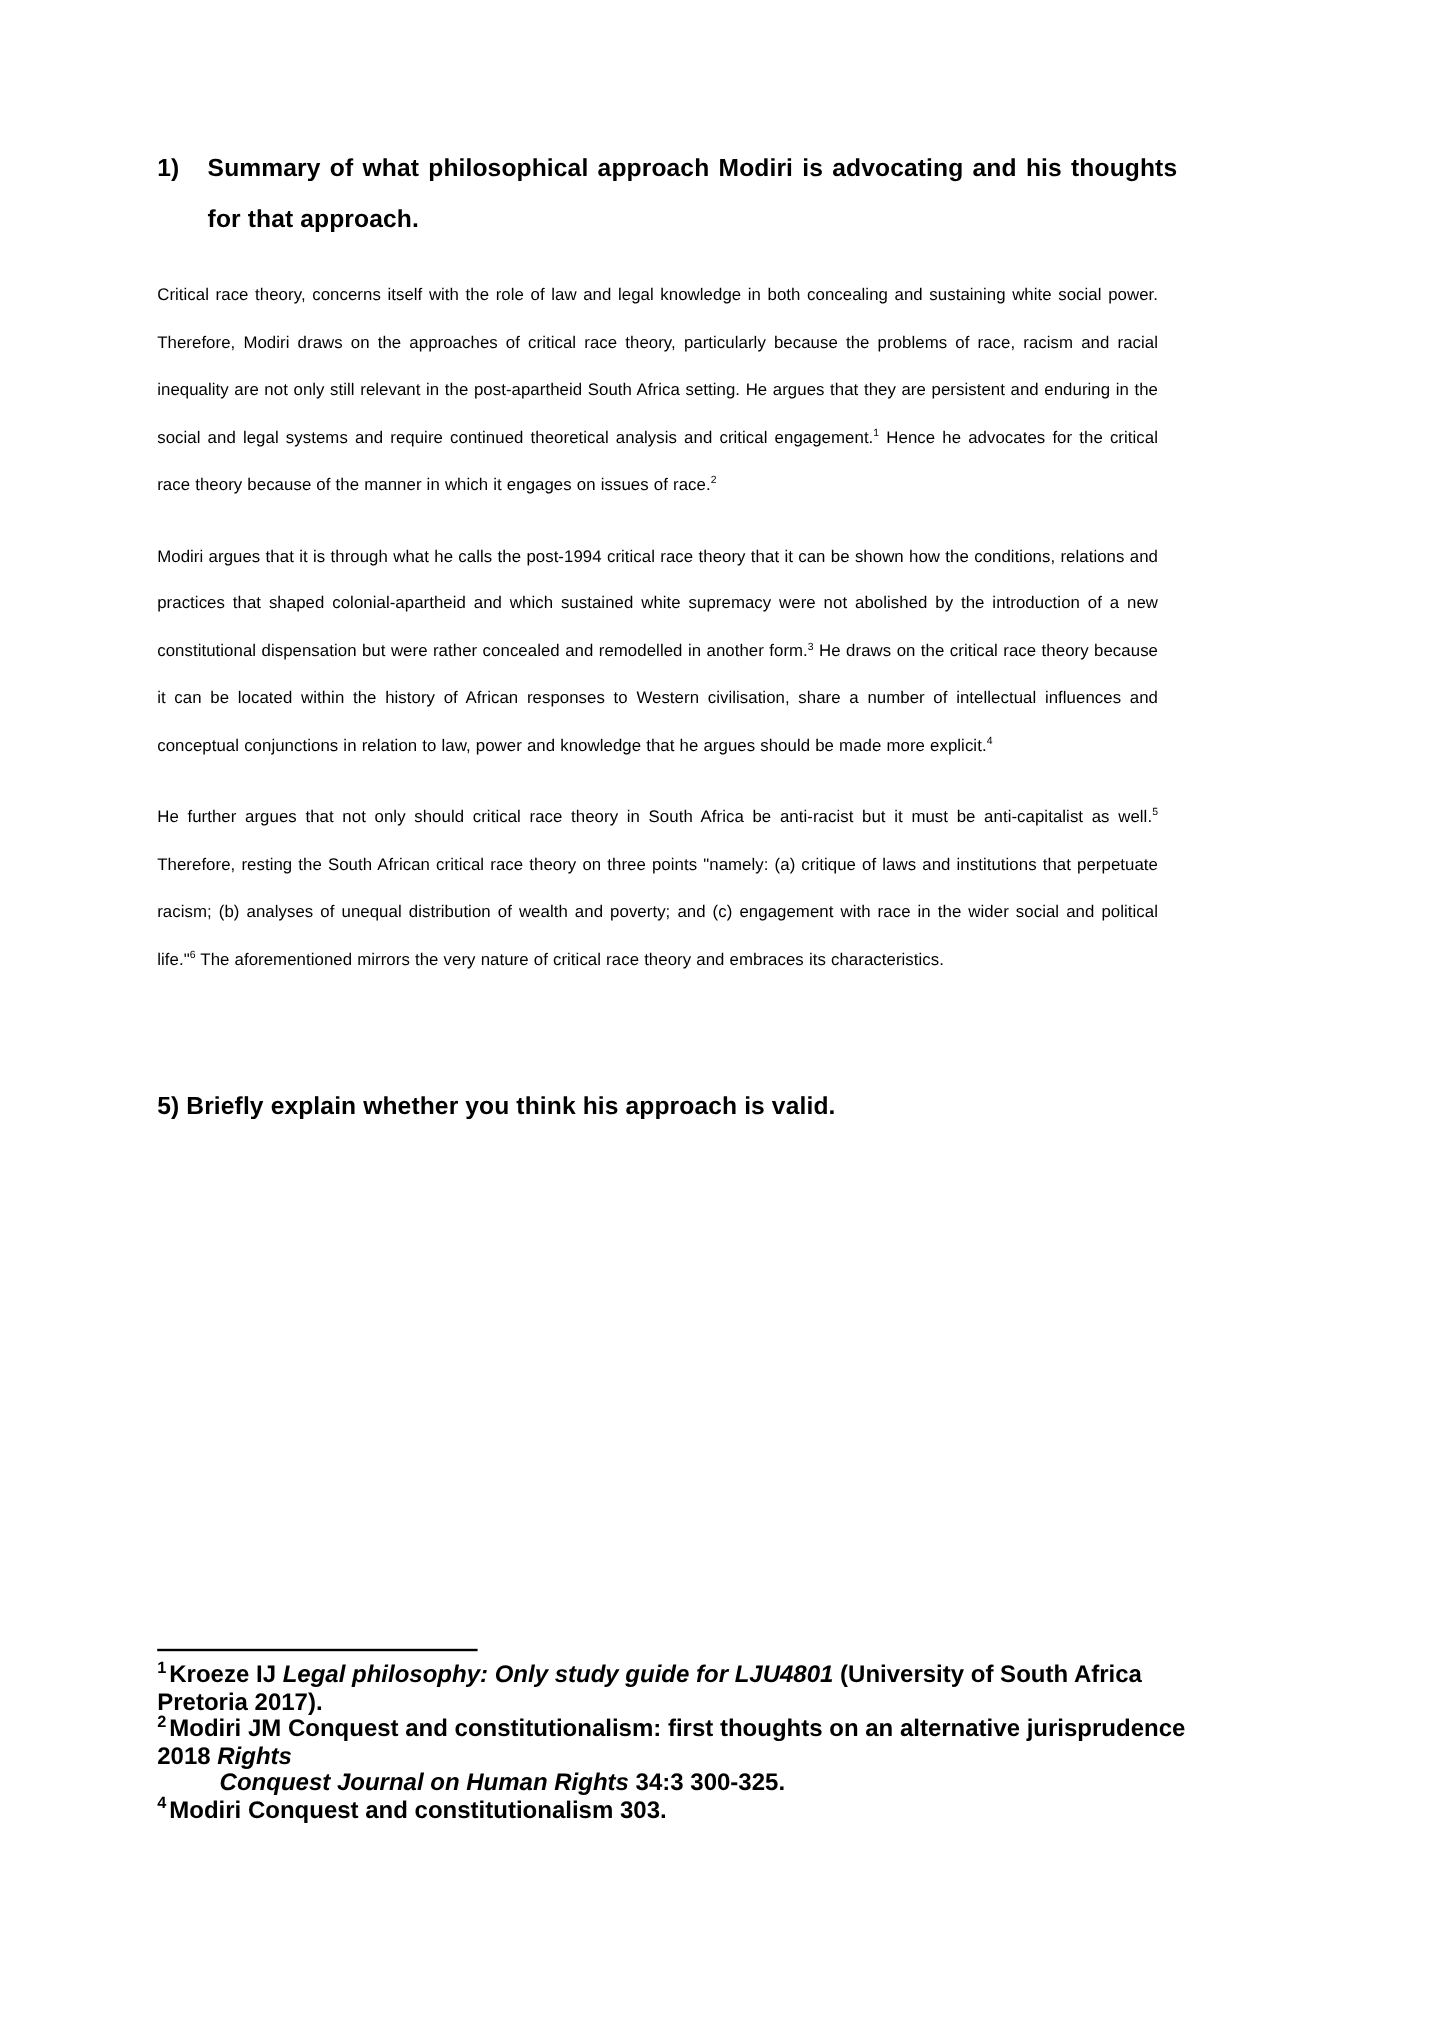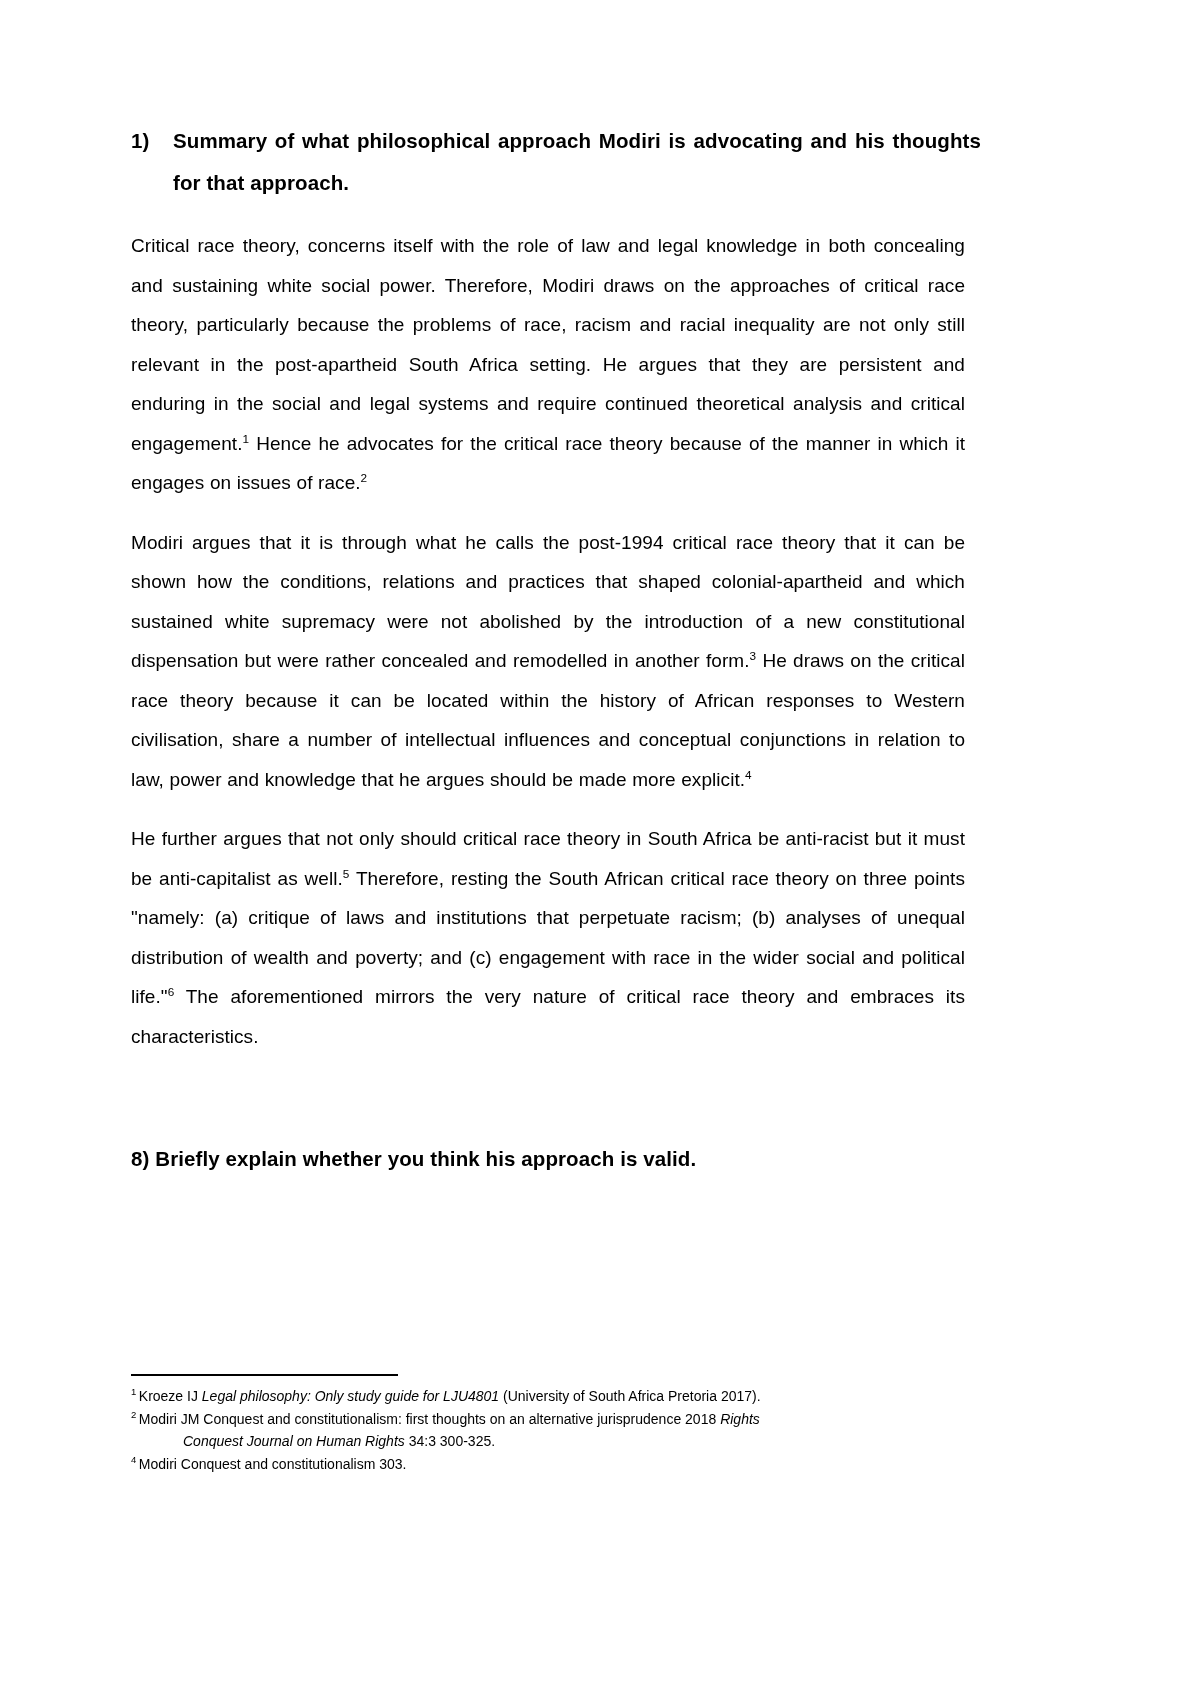--- a/index.html
+++ b/index.html
@@ -53,7 +53,7 @@
 
   
   .para {
-    font-size: 19px;
+    font-size: 14px;
     line-height: 39.5px;
     text-align: justify;
     text-align-last: left;

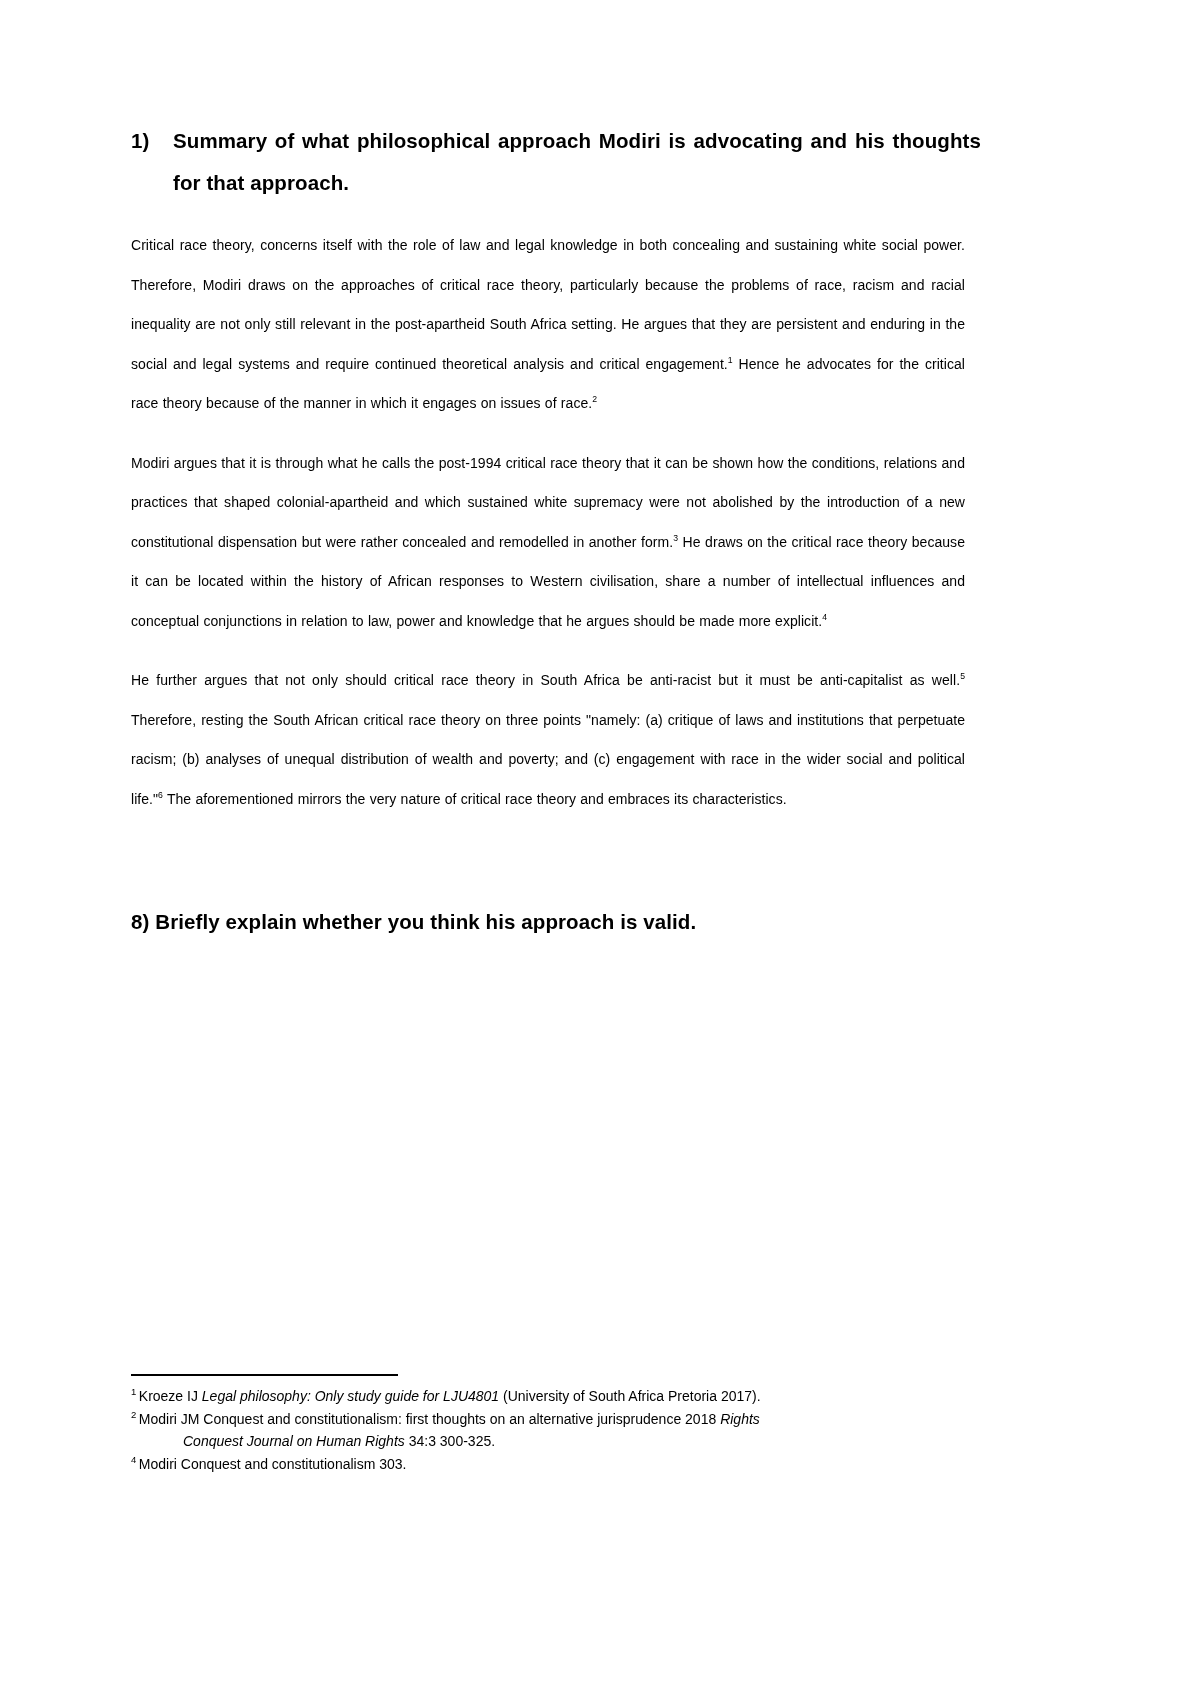--- a/index.html
+++ b/index.html
@@ -122,7 +122,7 @@
 
     <div class="spacer-lg"></div>
 
-    <div class="heading simple">8) Briefly explain whether you think his approach is valid.</div>
+    <div class="heading simple">5) Briefly explain whether you think his approach is valid.</div>
 
   </div>
 

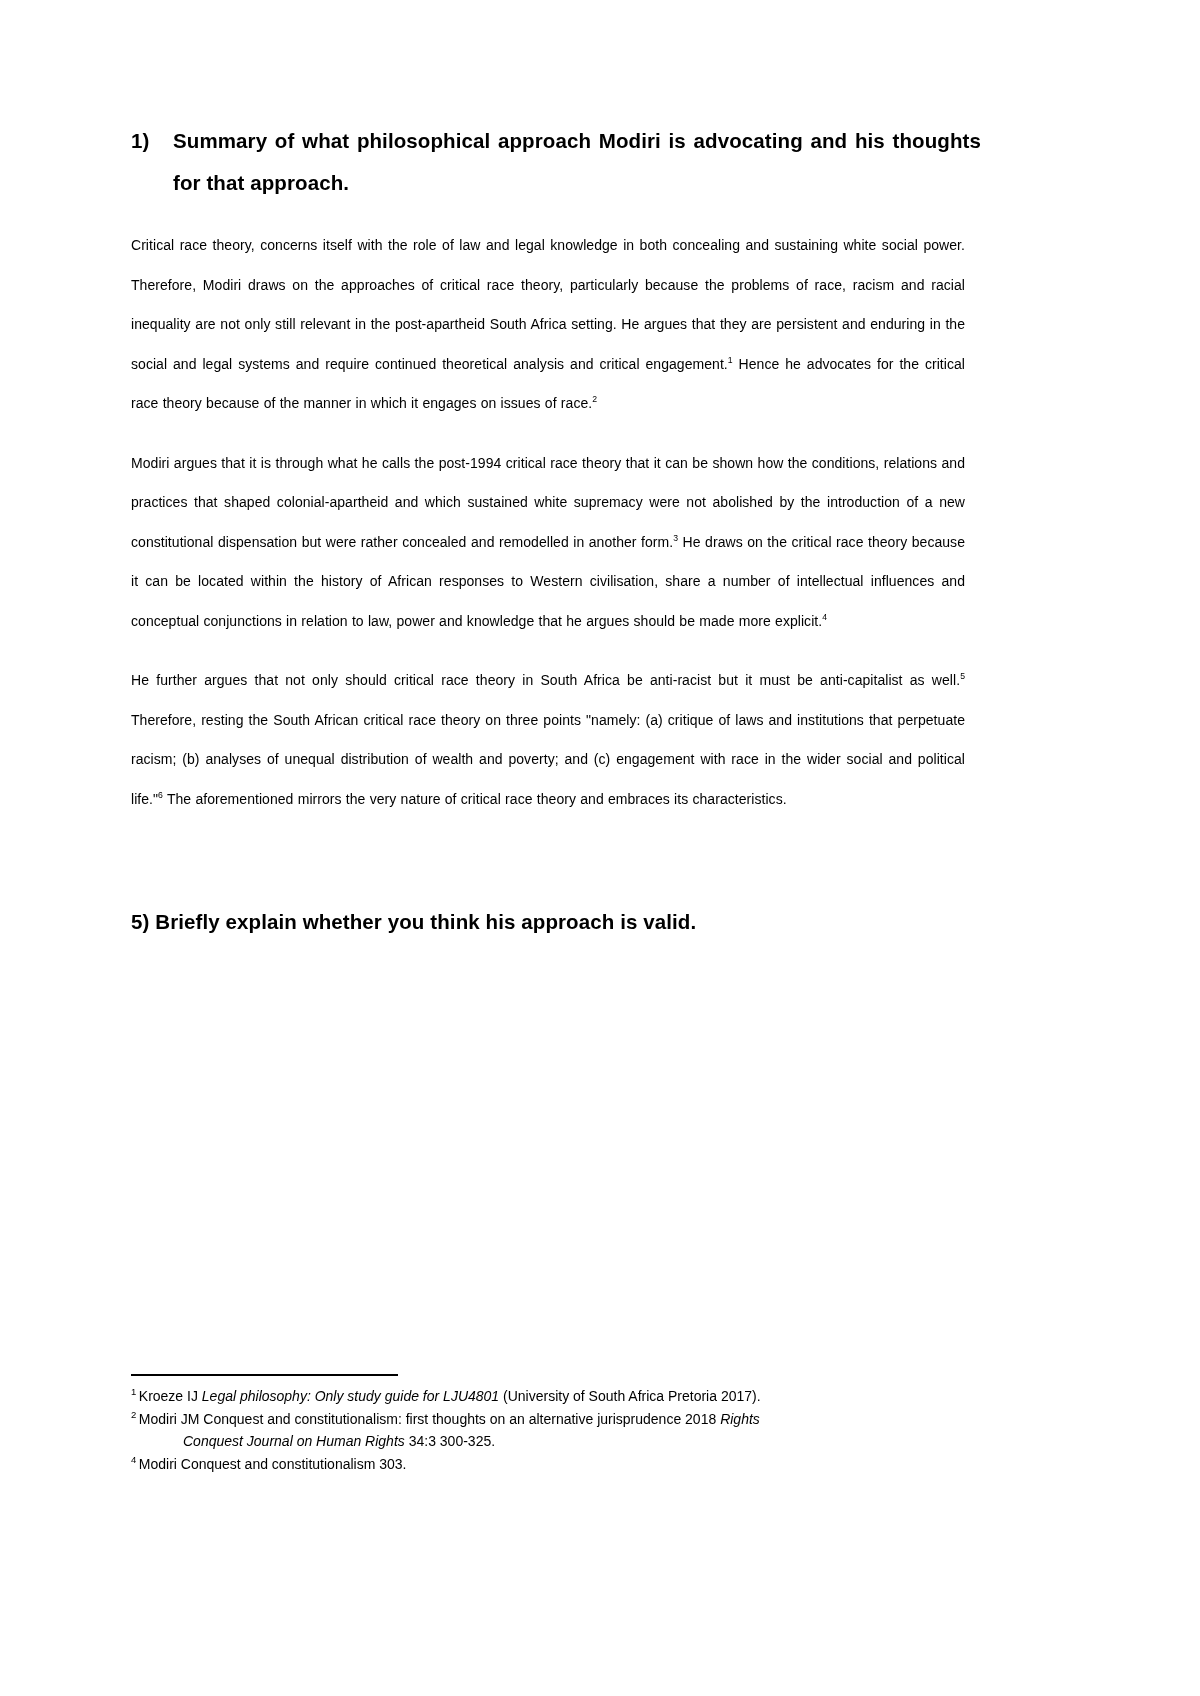--- a/index.html
+++ b/index.html
@@ -75,8 +75,9 @@
     left: 131px;
     top: 1374px;
     width: 860px;
-    font-size: 14px;
+    font-size: 20px;
     line-height: 22.5px;
+    font-weight: bold;
   }
   .fn-rule {
     width: 267px;

